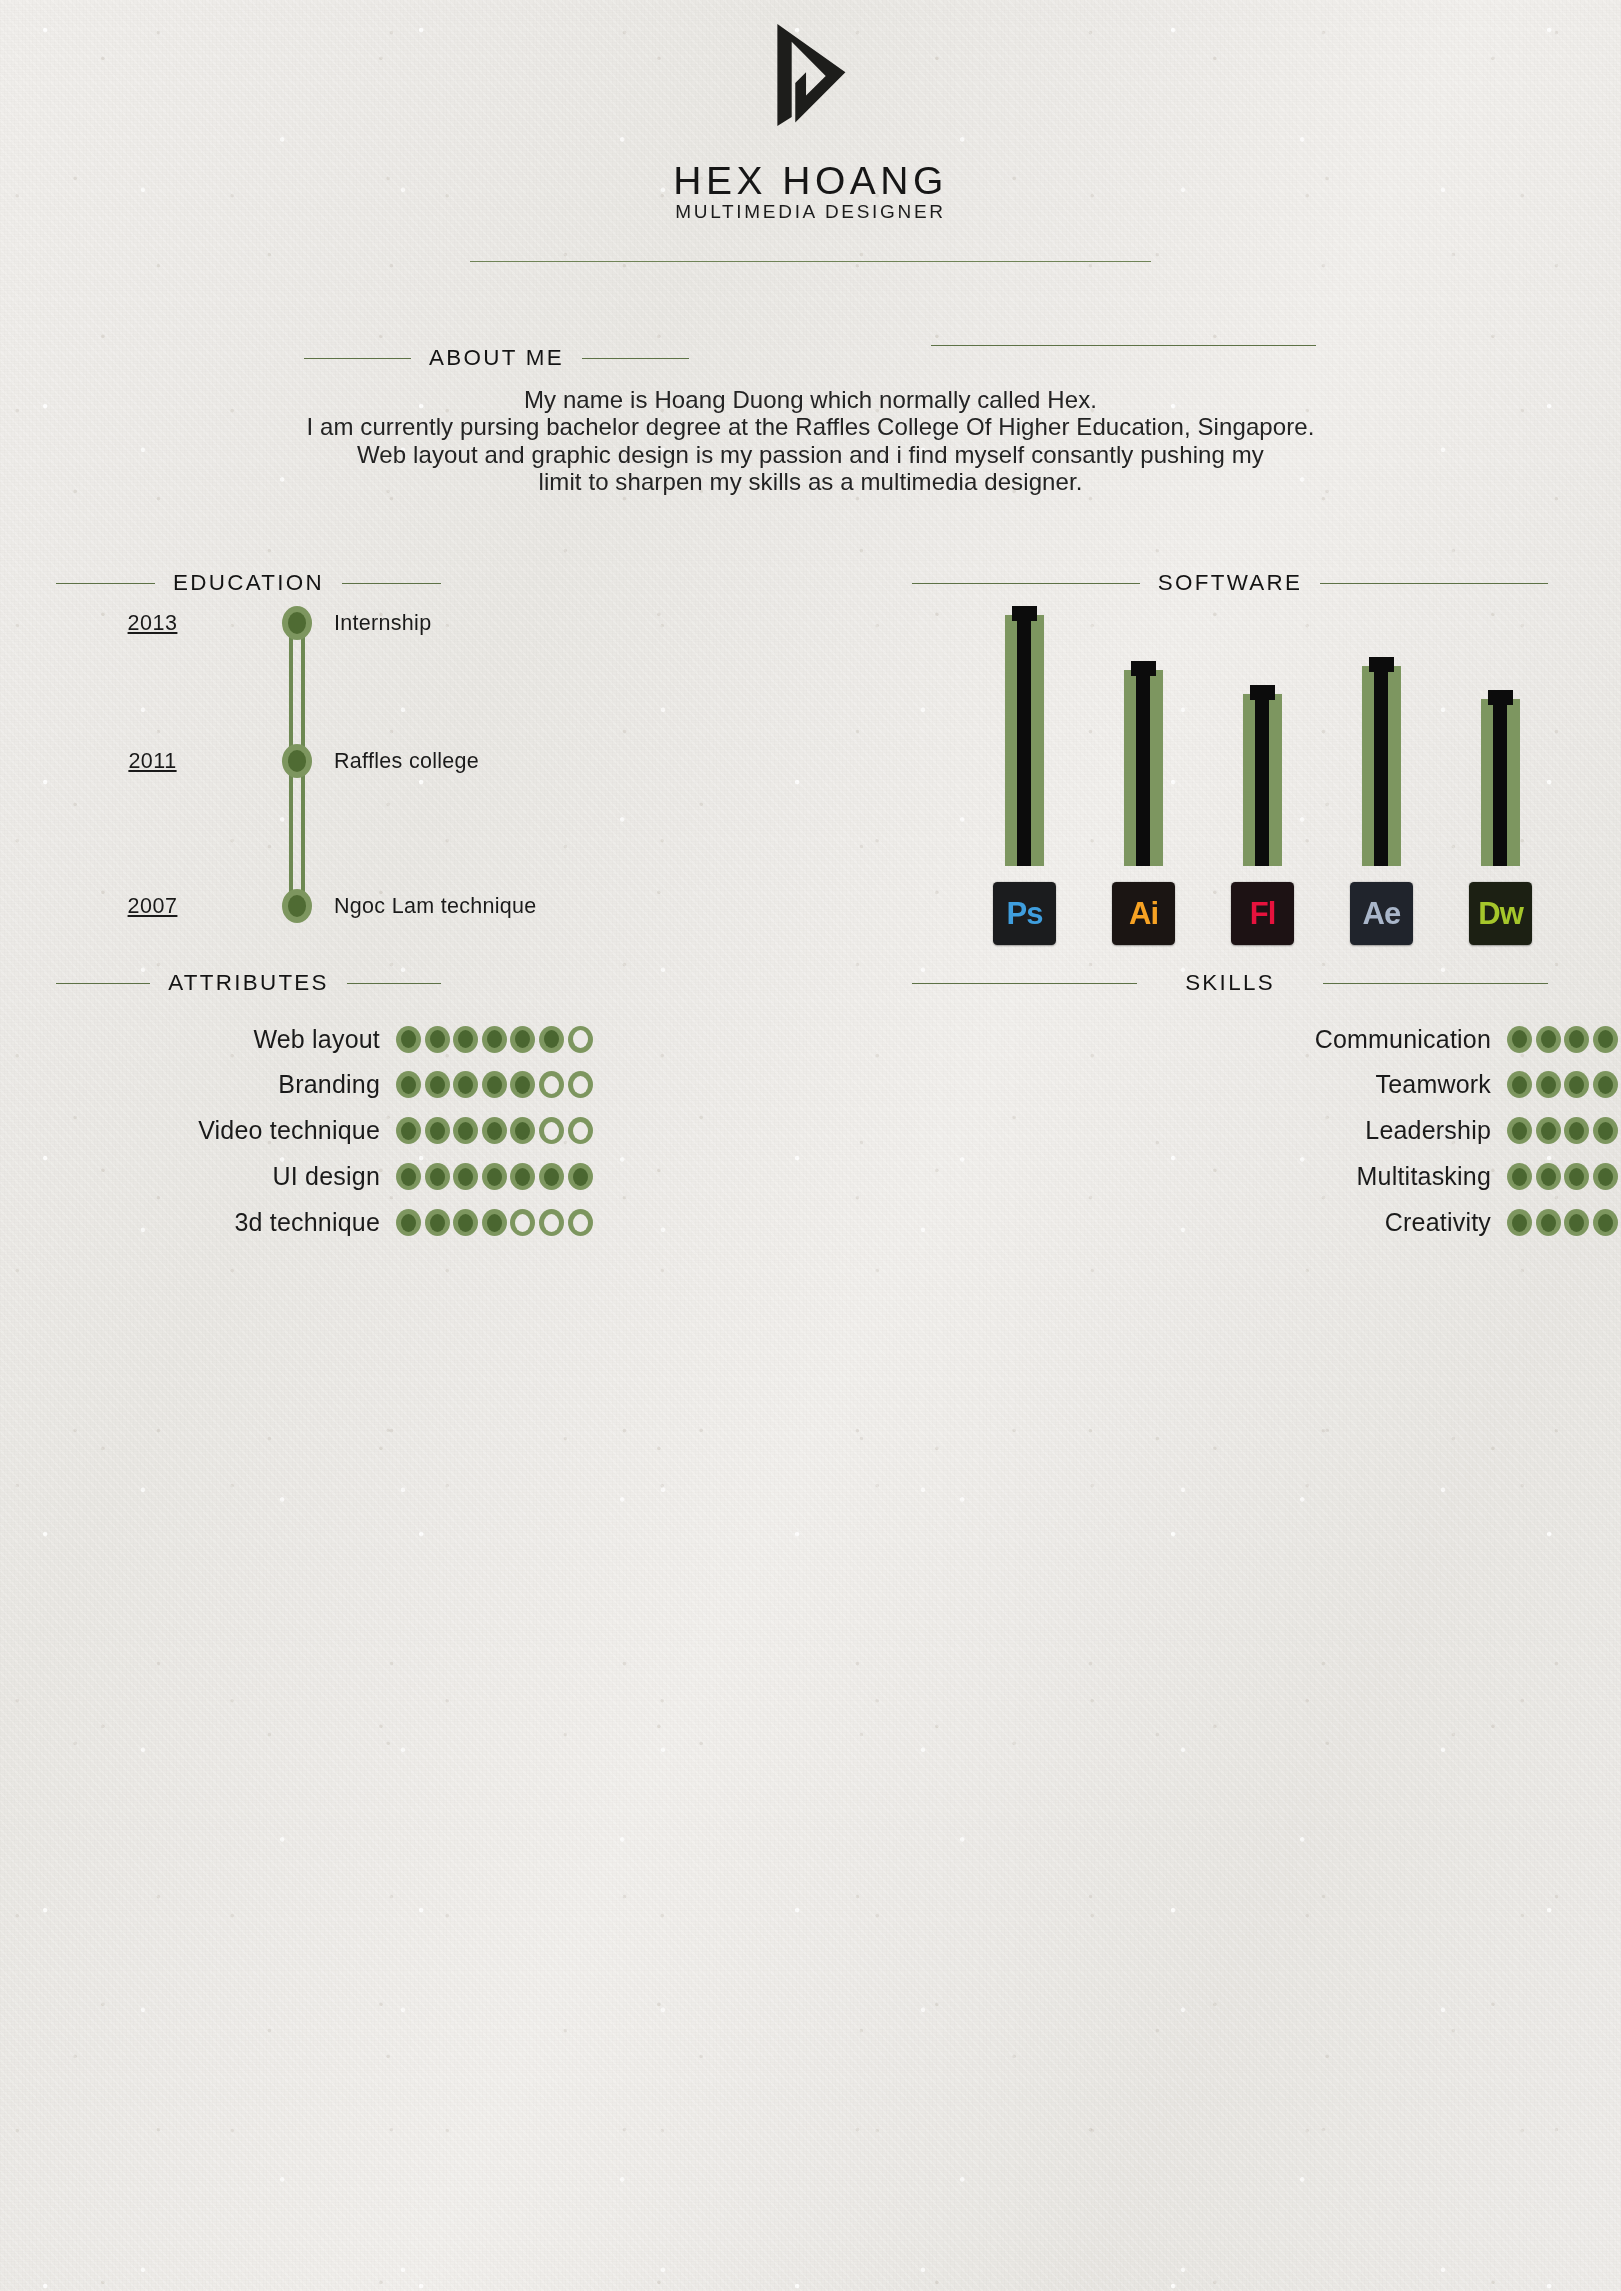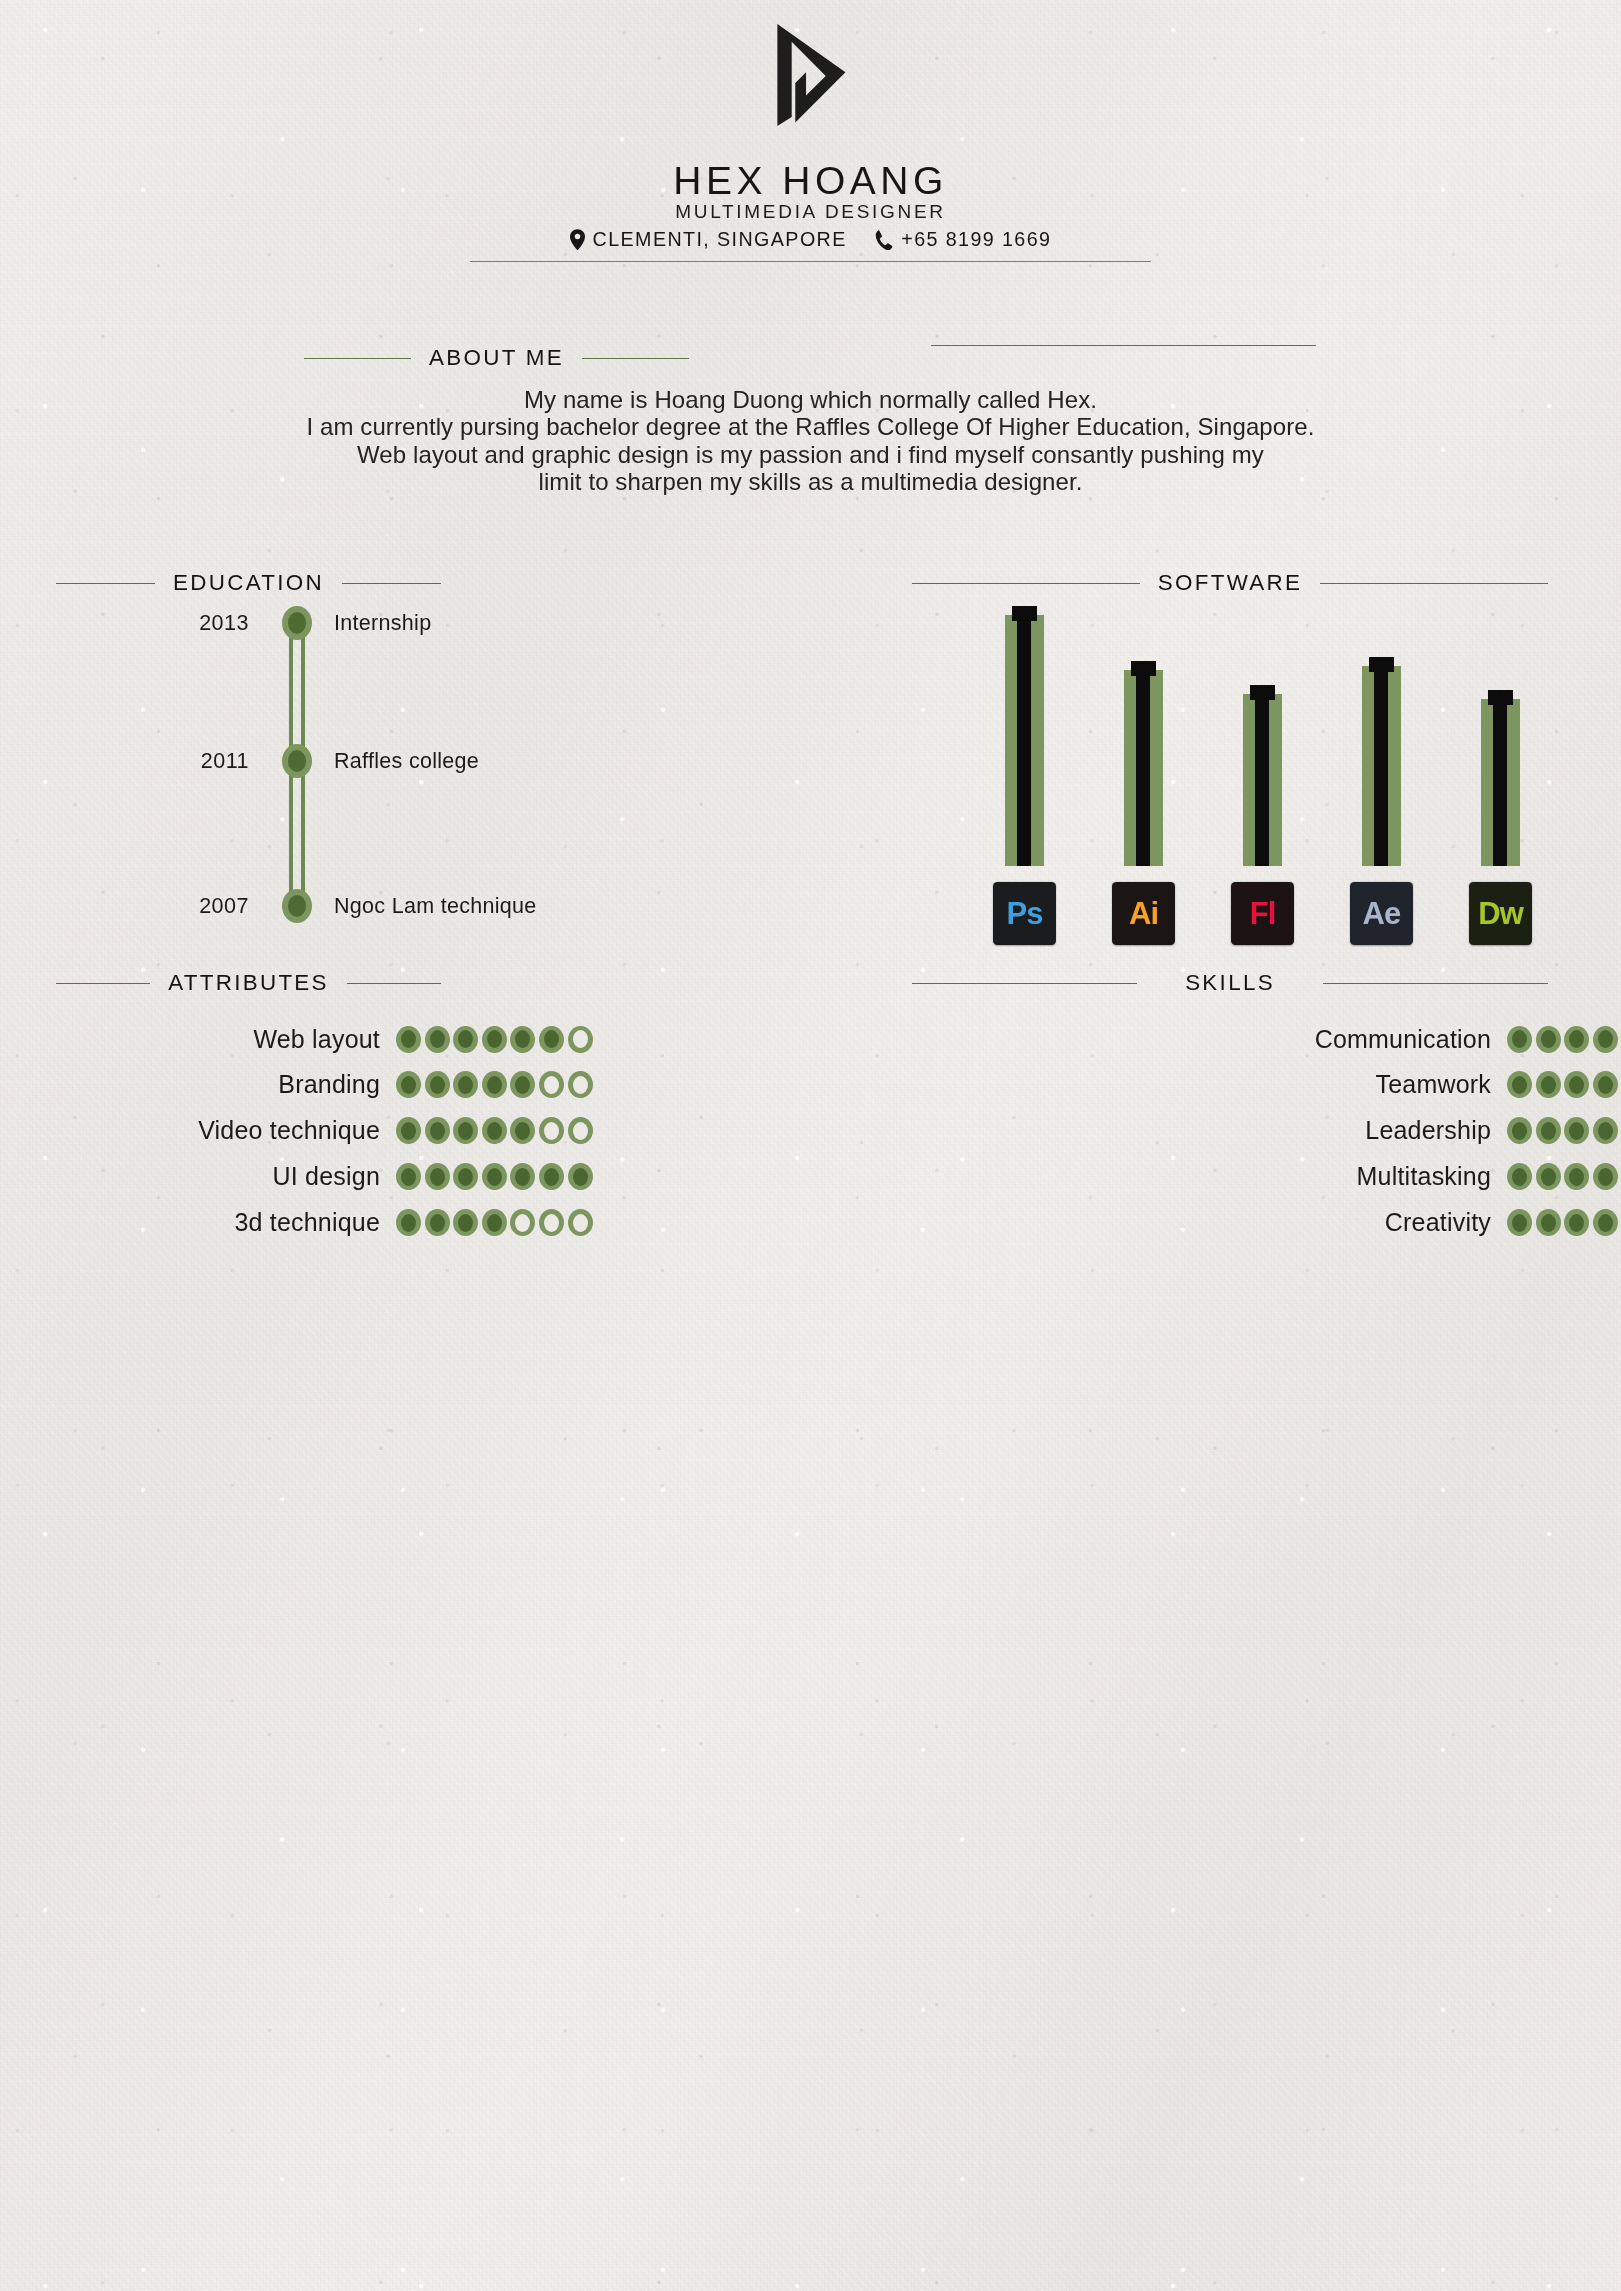--- a/index.html
+++ b/index.html
@@ -129,22 +129,6 @@
   <div class="hdr" id="name">HEX  HOANG</div>
   <div class="hdr" id="role">MULTIMEDIA  DESIGNER</div>
 
-  <div class="hdr" id="contact-line">
-    <span class="ico">
-      <svg width="15" height="21.5" viewBox="0 0 17 24">
-          <path d="M8.5 0C3.8 0 0 3.8 0 8.5C0 14.9 8.5 24 8.5 24S17 14.9 17 8.5C17 3.8 13.2 0 8.5 0Z" fill="#161616"></path>
-          <circle cx="8.5" cy="8.3" r="3.1" fill="#eceae7"></circle>
-        </svg>
-    </span>
-    <span>CLEMENTI,  SINGAPORE</span>
-    <span class="gap"></span>
-    <span class="ico">
-      <svg width="18" height="21.5" viewBox="0 0 20 24">
-          <path d="M4.4 0.7C2.6 1.6 1.1 3.4 0.6 5.3c-1 3.8 1.3 9.1 5 13.2 2.8 3.1 6.2 5.1 8.3 5.2 1.3 0.1 2.6-0.6 3.8-1.9 0.7-0.8 1.5-2 1.3-2.5-0.1-0.4-4.3-3.4-4.9-3.5-0.5-0.1-1 0.3-1.9 1.4-0.6 0.8-1 1-1.6 0.8-1.6-0.5-5.1-4.6-5.6-6.6-0.2-0.7 0-1.1 0.9-1.7 1.2-0.8 1.6-1.3 1.5-1.8C7.3 7 4.1 0.9 3.6 0.7c-0.1 0-0.2 0-0.2 0" fill="#161616" transform="translate(0.4,0)"></path>
-        </svg>
-    </span>
-    <span>+65  8199  1669</span>
-  </div>
 
   <div id="hdr-rule"></div>
 

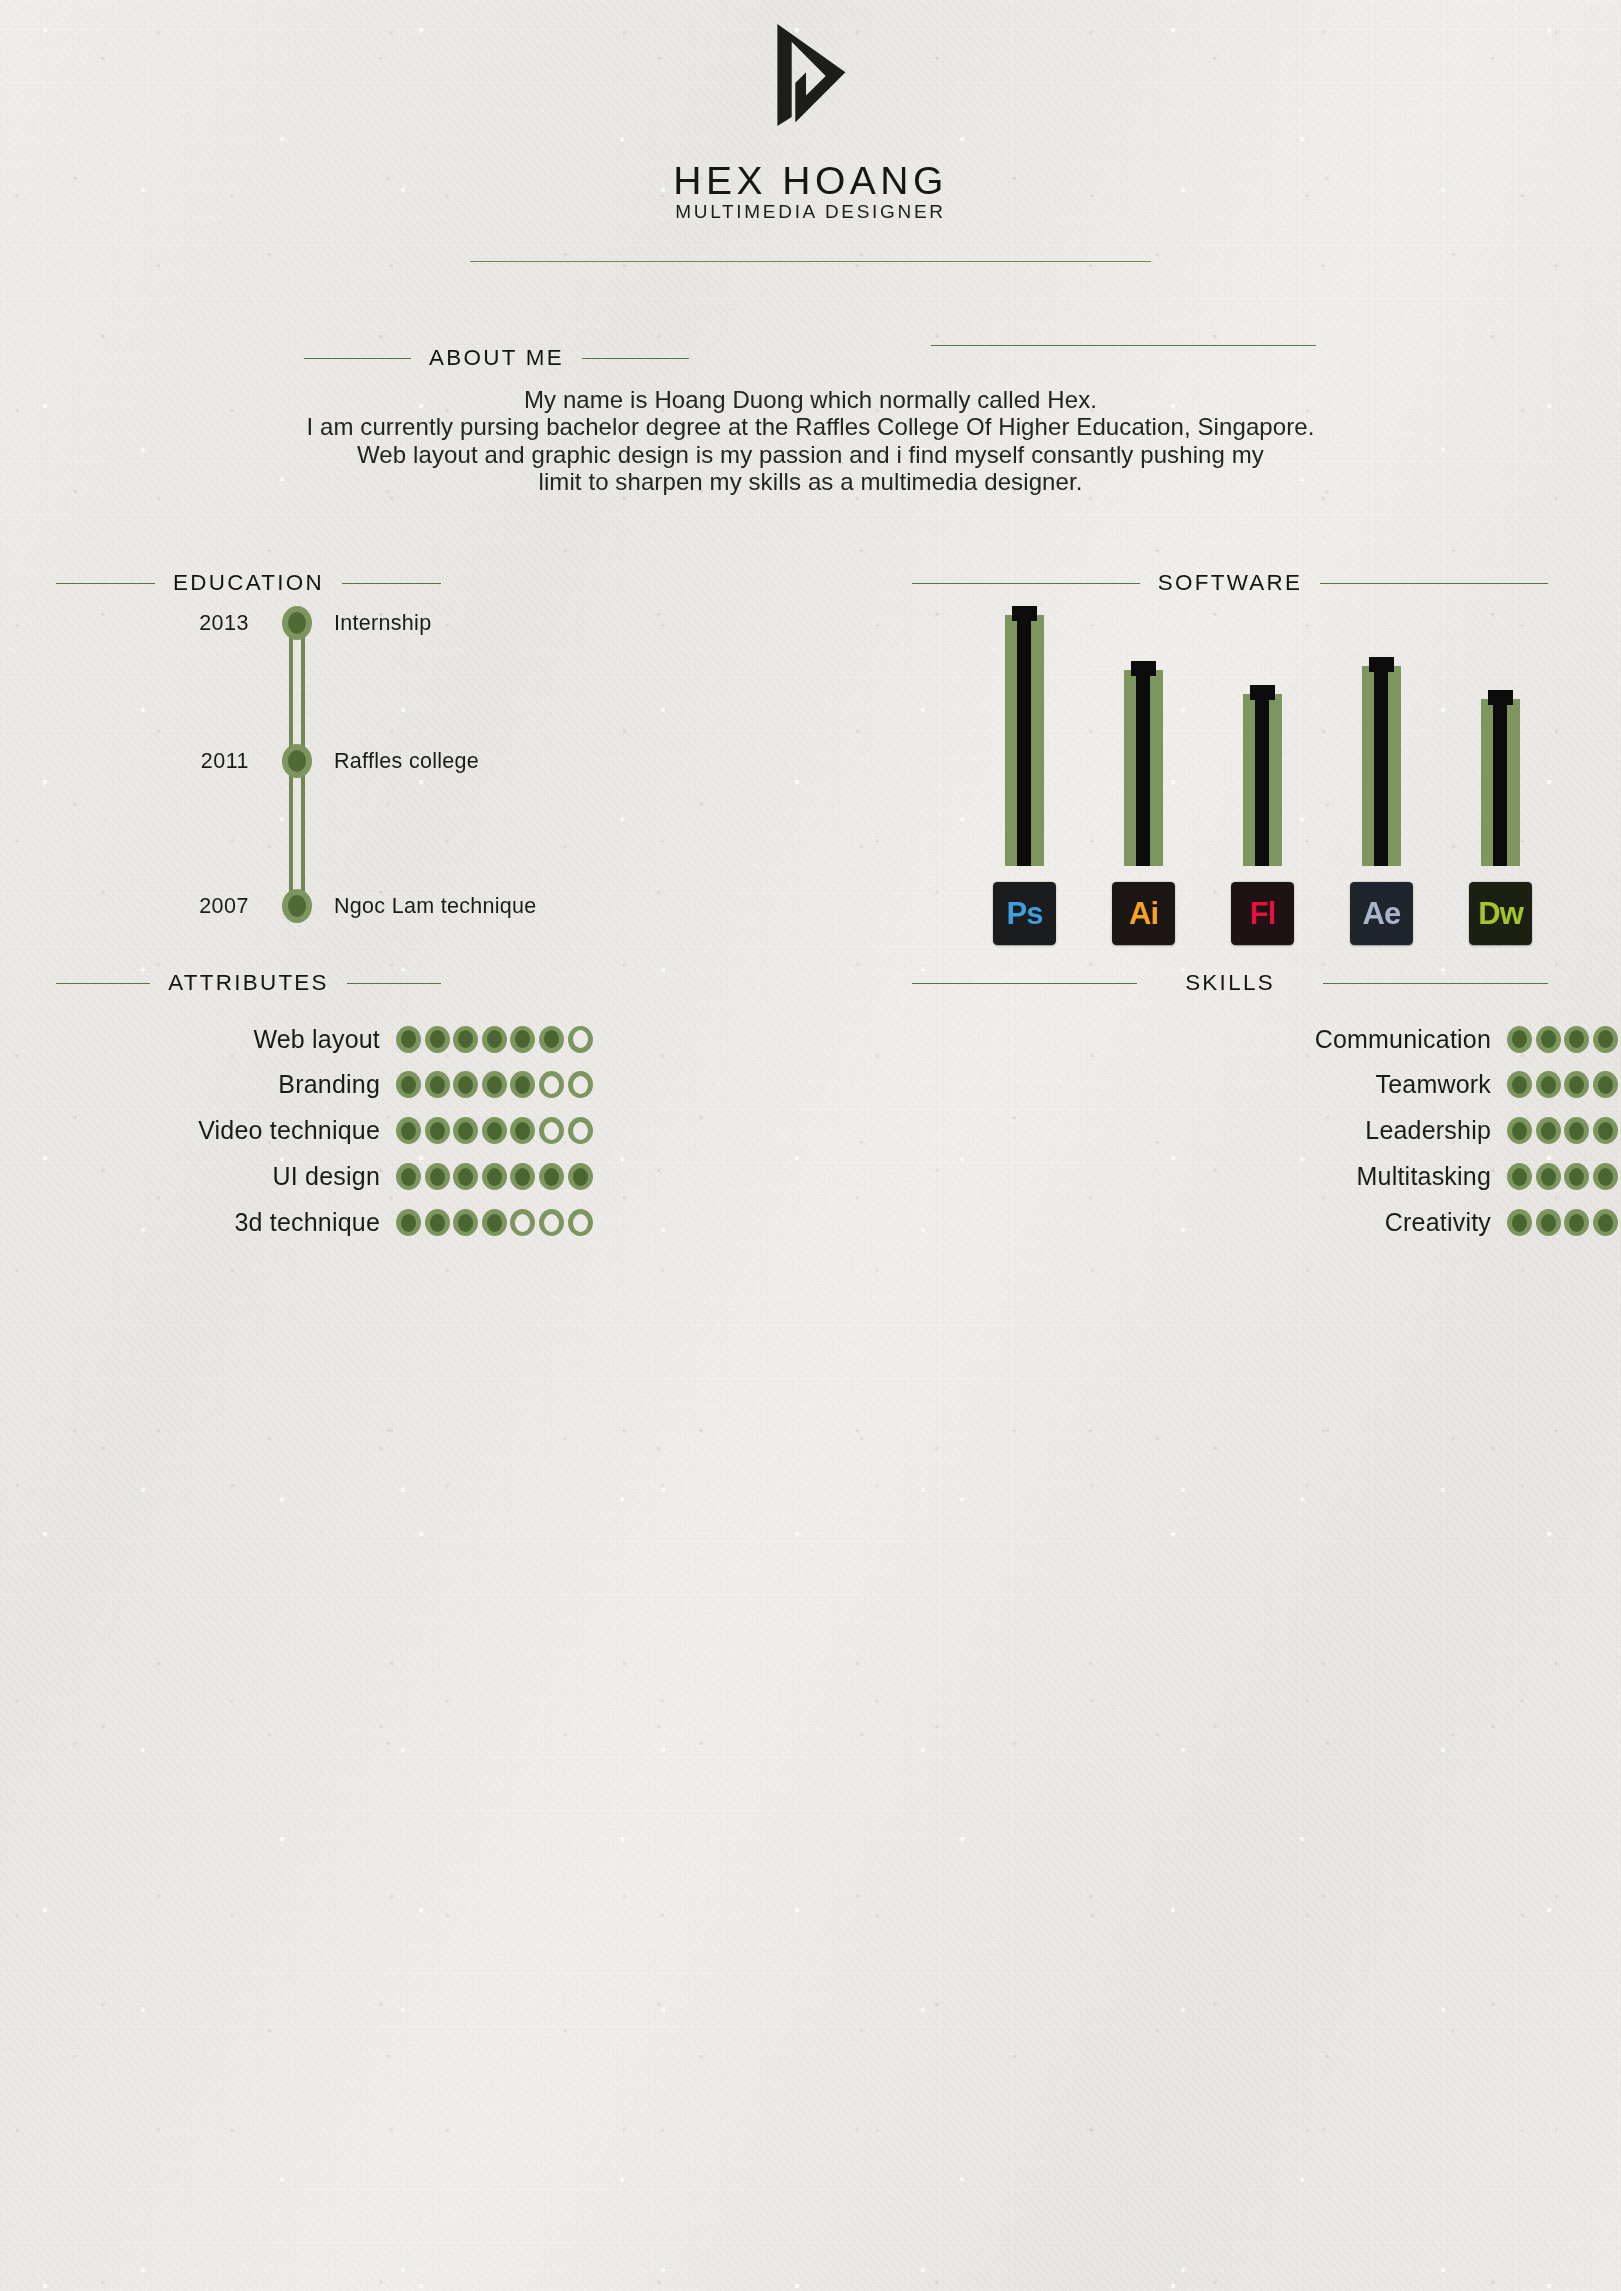--- a/index.html
+++ b/index.html
@@ -76,7 +76,7 @@
   #timeline-rail .bar.l{left:0.9px;}
   #timeline-rail .bar.r{right:0.9px;}
   .tl-row{position:absolute;left:0;width:385px;height:36px;display:flex;align-items:center;}
-  .tl-year{position:absolute;left:0;width:193px;text-align:right;font-size:21.5px;color:#1a1a1a;letter-spacing:0.5px;}
+  .tl-year{position:absolute;left:0;width:193px;text-align:center;font-size:21.5px;color:#1a1a1a;letter-spacing:0.5px;text-decoration:underline;}
   .tl-node{position:absolute;left:226px;width:30px;height:34px;border-radius:50%;
     background:#7d965f;display:flex;align-items:center;justify-content:center;}
   .tl-node i{display:block;width:18px;height:21.5px;border-radius:50%;background:#4f6b33;}

